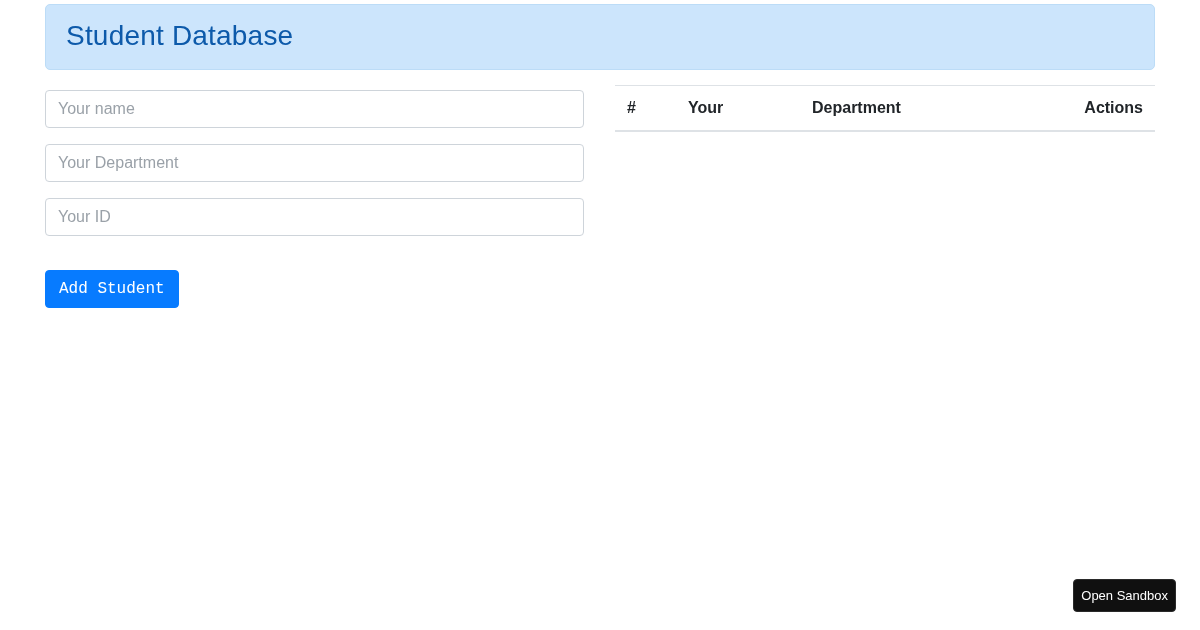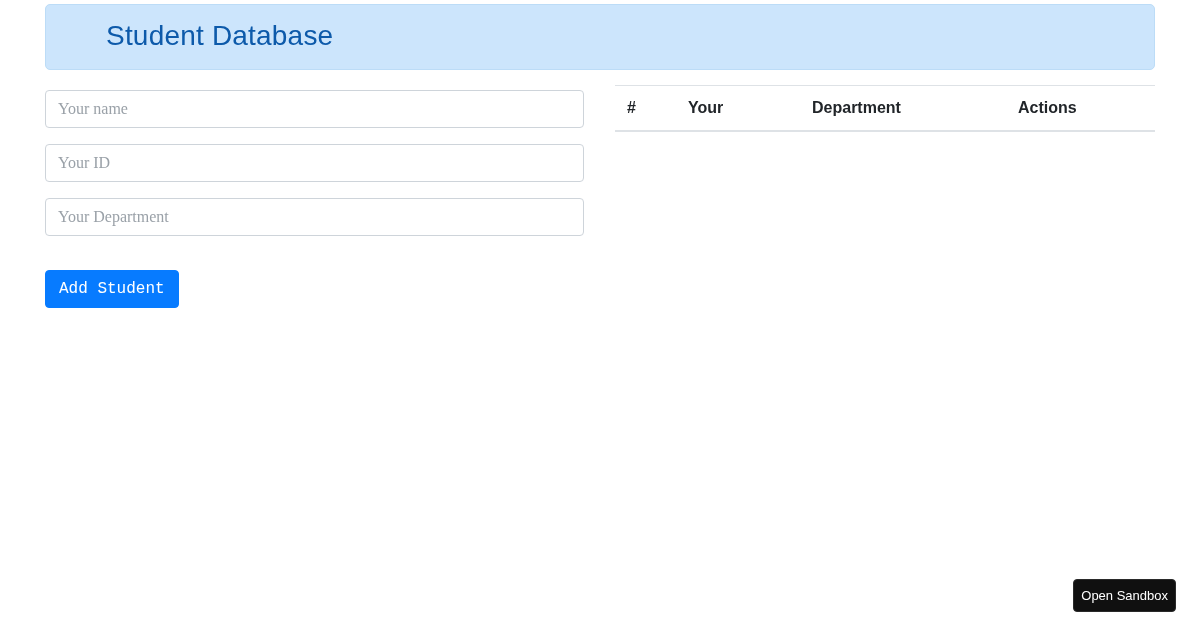--- a/index.html
+++ b/index.html
@@ -19,7 +19,6 @@
     background: #cce5fc;
     border: 1px solid #bcdcf7;
     border-radius: 5px;
-    padding-left: 40px;
   }
   .page-header h2 {
     padding: 15px 20px;

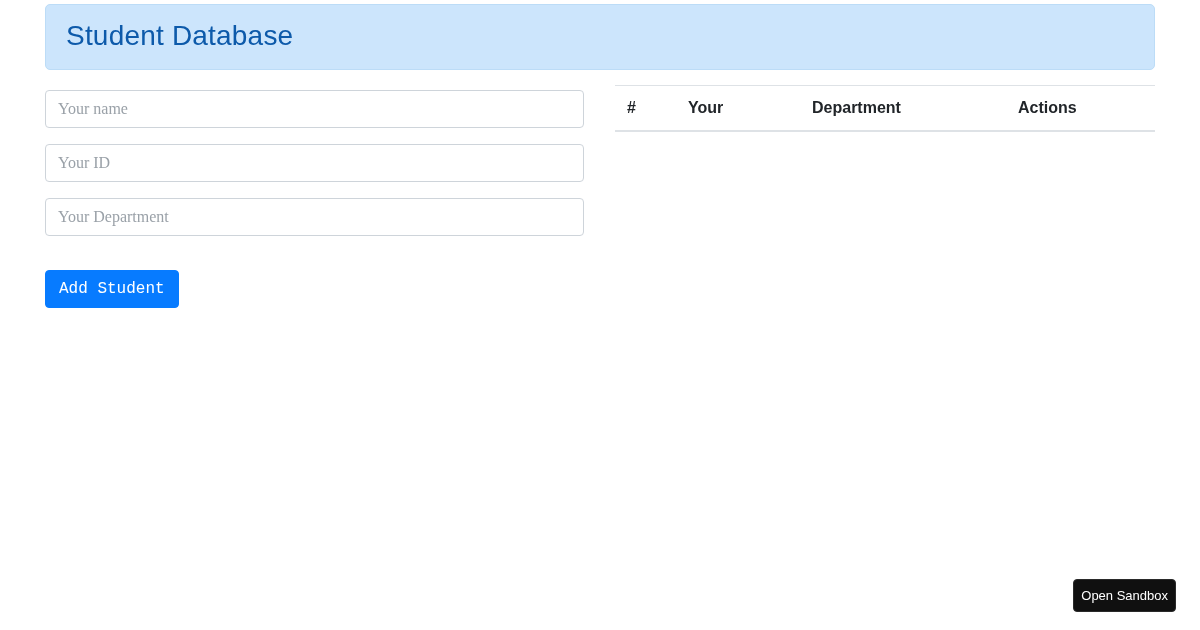--- a/index.html
+++ b/index.html
@@ -41,7 +41,7 @@
     margin-bottom: 16px;
     padding: 6px 12px;
     font-size: 16px;
-    font-family: Liberation Serif, serif;
+    font-family: Liberation Sans, sans-serif;
     color: #0f172a;
     background: #ffffff;
     border: 1px solid #ced4da;

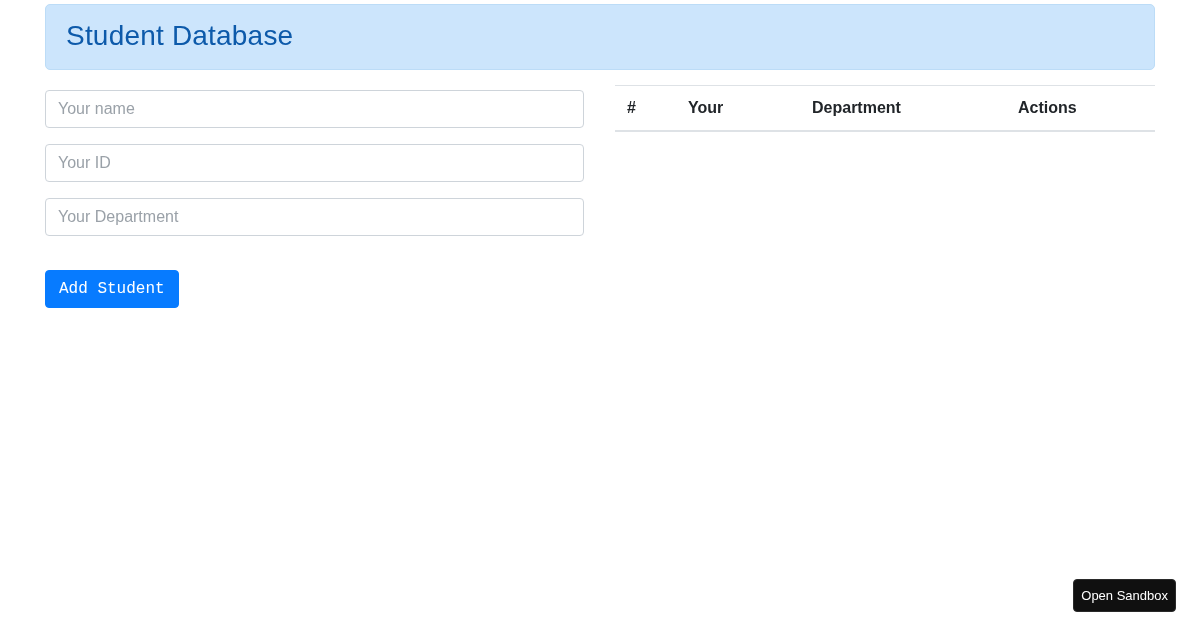--- a/index.html
+++ b/index.html
@@ -86,7 +86,7 @@
   th.col-num  { width: 61px;  }
   th.col-name { width: 124px; }
   th.col-dept { width: 206px; }
-  th.col-act  { width: auto;  }
+  th.col-act  { width: auto; text-align: right;  }
 
   
   .open-sandbox {

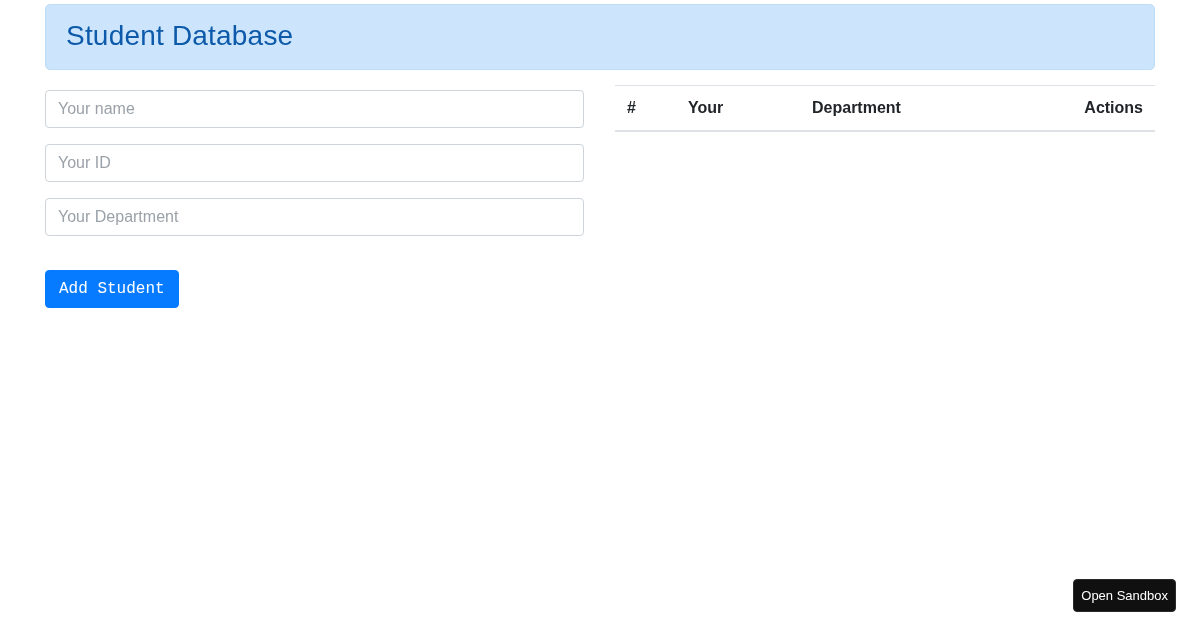--- a/index.html
+++ b/index.html
@@ -112,8 +112,8 @@
 
 <div class="form-col">
   <input type="text" placeholder="Your name" style="">
+  <input type="text" placeholder="Your Department" style="">
   <input type="text" placeholder="Your ID" style="">
-  <input type="text" placeholder="Your Department" style="">
   <button class="add-btn">Add Student</button>
 </div>
 

